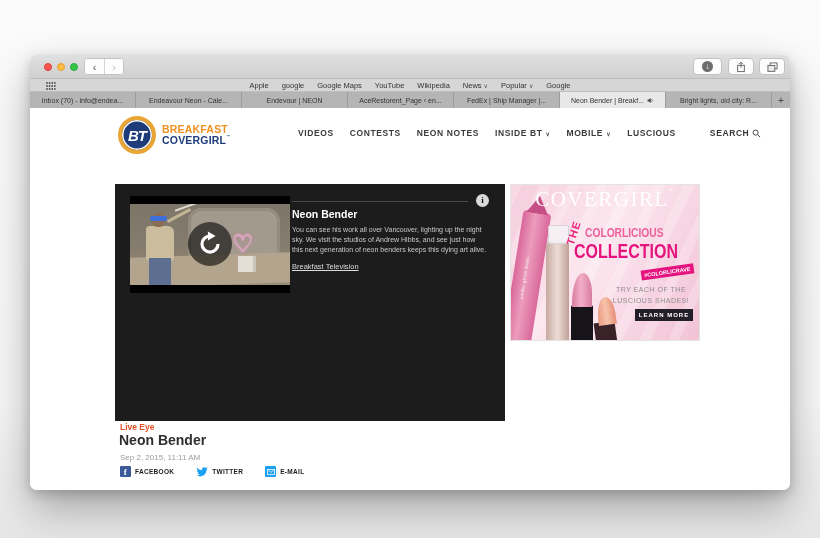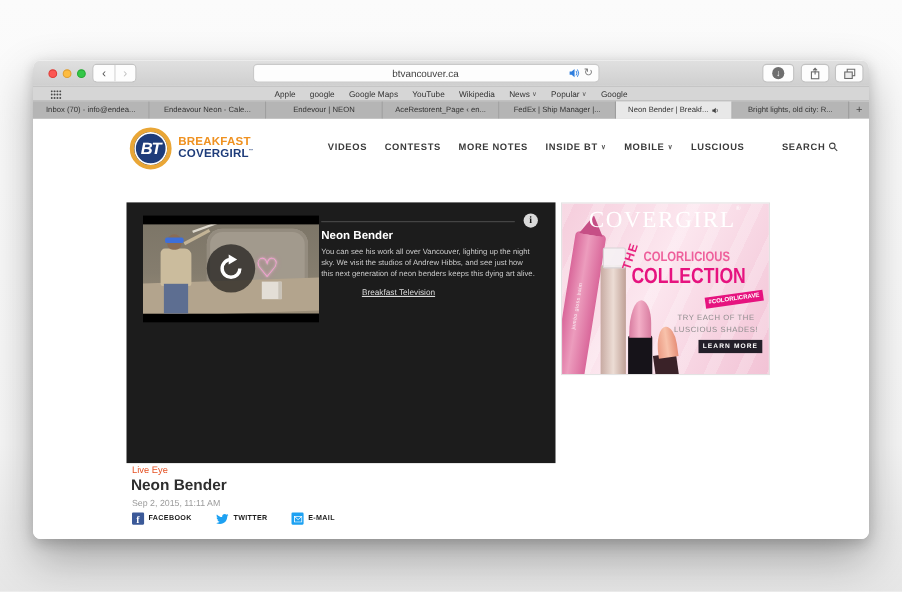--- a/index.html
+++ b/index.html
@@ -169,16 +169,6 @@
         <span class="nbtn">‹</span>
         <span class="nbtn">›</span>
       </div>
-      <div class="addr">
-        <span class="url">btvancouver.ca</span>
-        <span class="aicons">
-          <svg width="10" height="9" viewBox="0 0 12 10">
-            <path d="M1 3.2 H3.2 L6.4 .6 V9.4 L3.2 6.8 H1 Z" fill="#2e7ede"></path>
-            <path d="M8 2.5 Q10 5 8 7.5 M9.5 1 Q12.5 5 9.5 9" stroke="#2e7ede" stroke-width="1" fill="none"></path>
-          </svg>
-          <span class="reload-glyph">↻</span>
-        </span>
-      </div>
       <div class="toolbtn tb-dl">
         <span class="dl-circle">↓</span>
       </div>

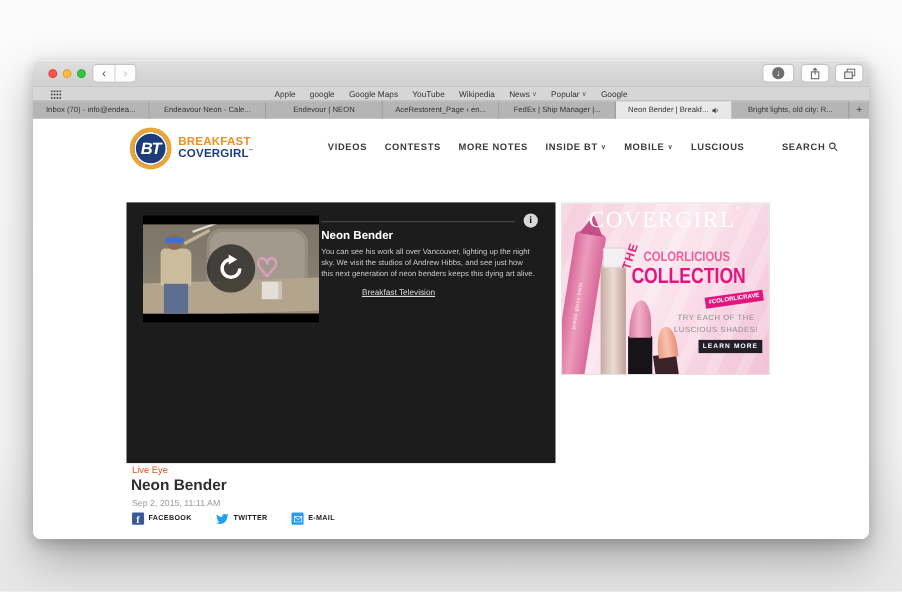--- a/index.html
+++ b/index.html
@@ -279,7 +279,7 @@
             <span>CONTESTS</span>
           </span>
         <span class="nav-item">
-            <span>MORE NOTES</span>
+            <span>NEON NOTES</span>
           </span>
         <span class="nav-item">
             <span>INSIDE BT</span>

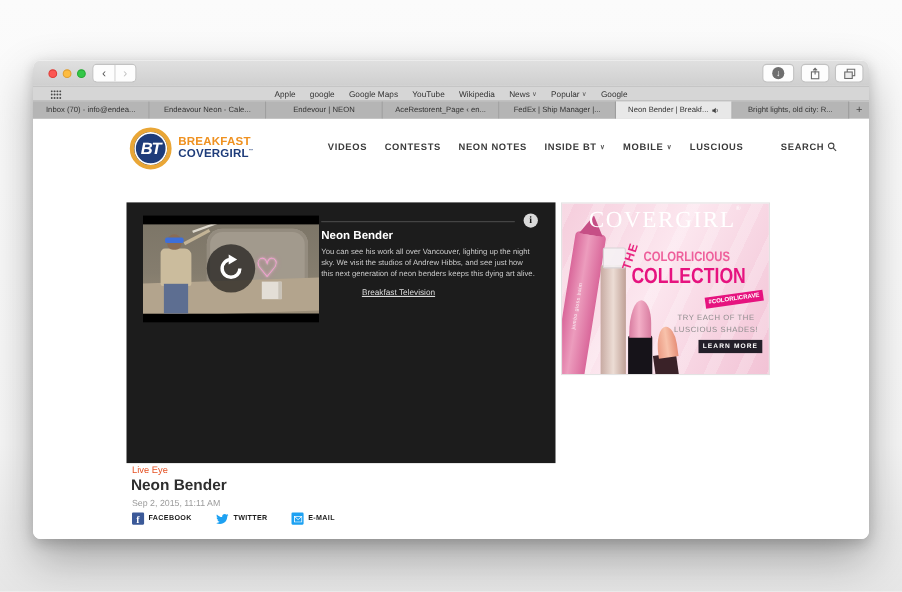--- a/index.html
+++ b/index.html
@@ -96,7 +96,7 @@
   .vcol { position:absolute; left:177px; top:10px; width:197px; }
   .vtitle { margin-top:14px; font-size:10.5px; font-weight:700; color:#fff; }
   .vdesc { margin-top:5px; font-size:7px; line-height:1.45; color:#c9c9c9; width:195px; }
-  .vlink { display:inline-block; margin-top:6px; font-size:7.5px; color:#dcdcdc; text-decoration:underline;margin-left:37px; }
+  .vlink { display:inline-block; margin-top:6px; font-size:7.5px; color:#dcdcdc; text-decoration:underline; }
 
   
   .ad { position:absolute; left:480px; top:76px; width:190px; height:157px; overflow:hidden;

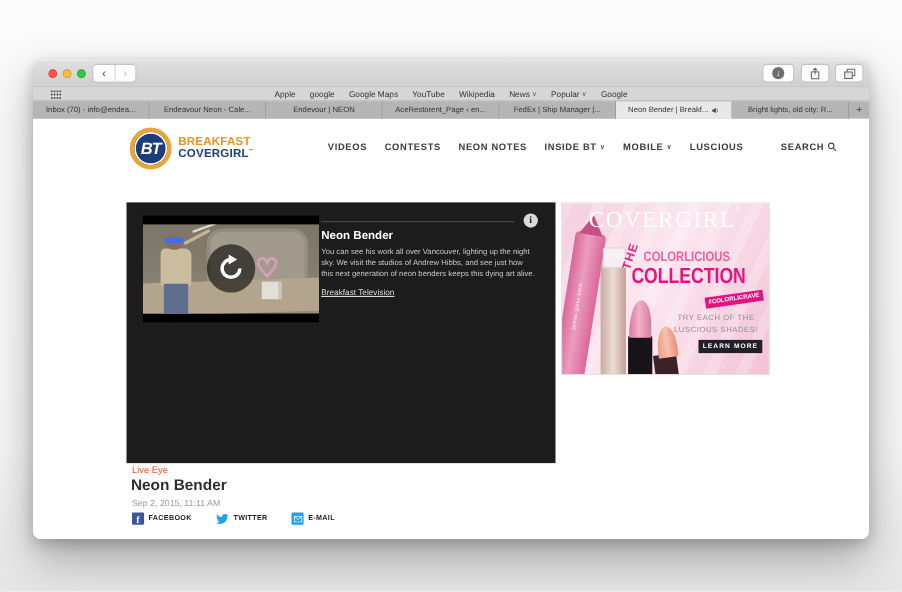--- a/index.html
+++ b/index.html
@@ -141,7 +141,7 @@
   .p-lip2-base { left:84px; top:137px; width:21px; height:22px; background:#3a2228; transform:rotate(-8deg); }
 
   
-  .cat { position:absolute; left:90px; top:314px; font-size:8.5px; font-weight:400; color:#e55325; }
+  .cat { position:absolute; left:90px; top:314px; font-size:8.5px; font-weight:700; color:#e55325; }
   .atitle { position:absolute; left:89px; top:324px; font-size:14px; font-weight:600; color:#2e2e2e; }
   .adate { position:absolute; left:90px; top:345px; font-size:8px; color:#9b9b9b; }
   .share { position:absolute; left:90px; top:358px; display:flex; align-items:center; gap:22px; }

